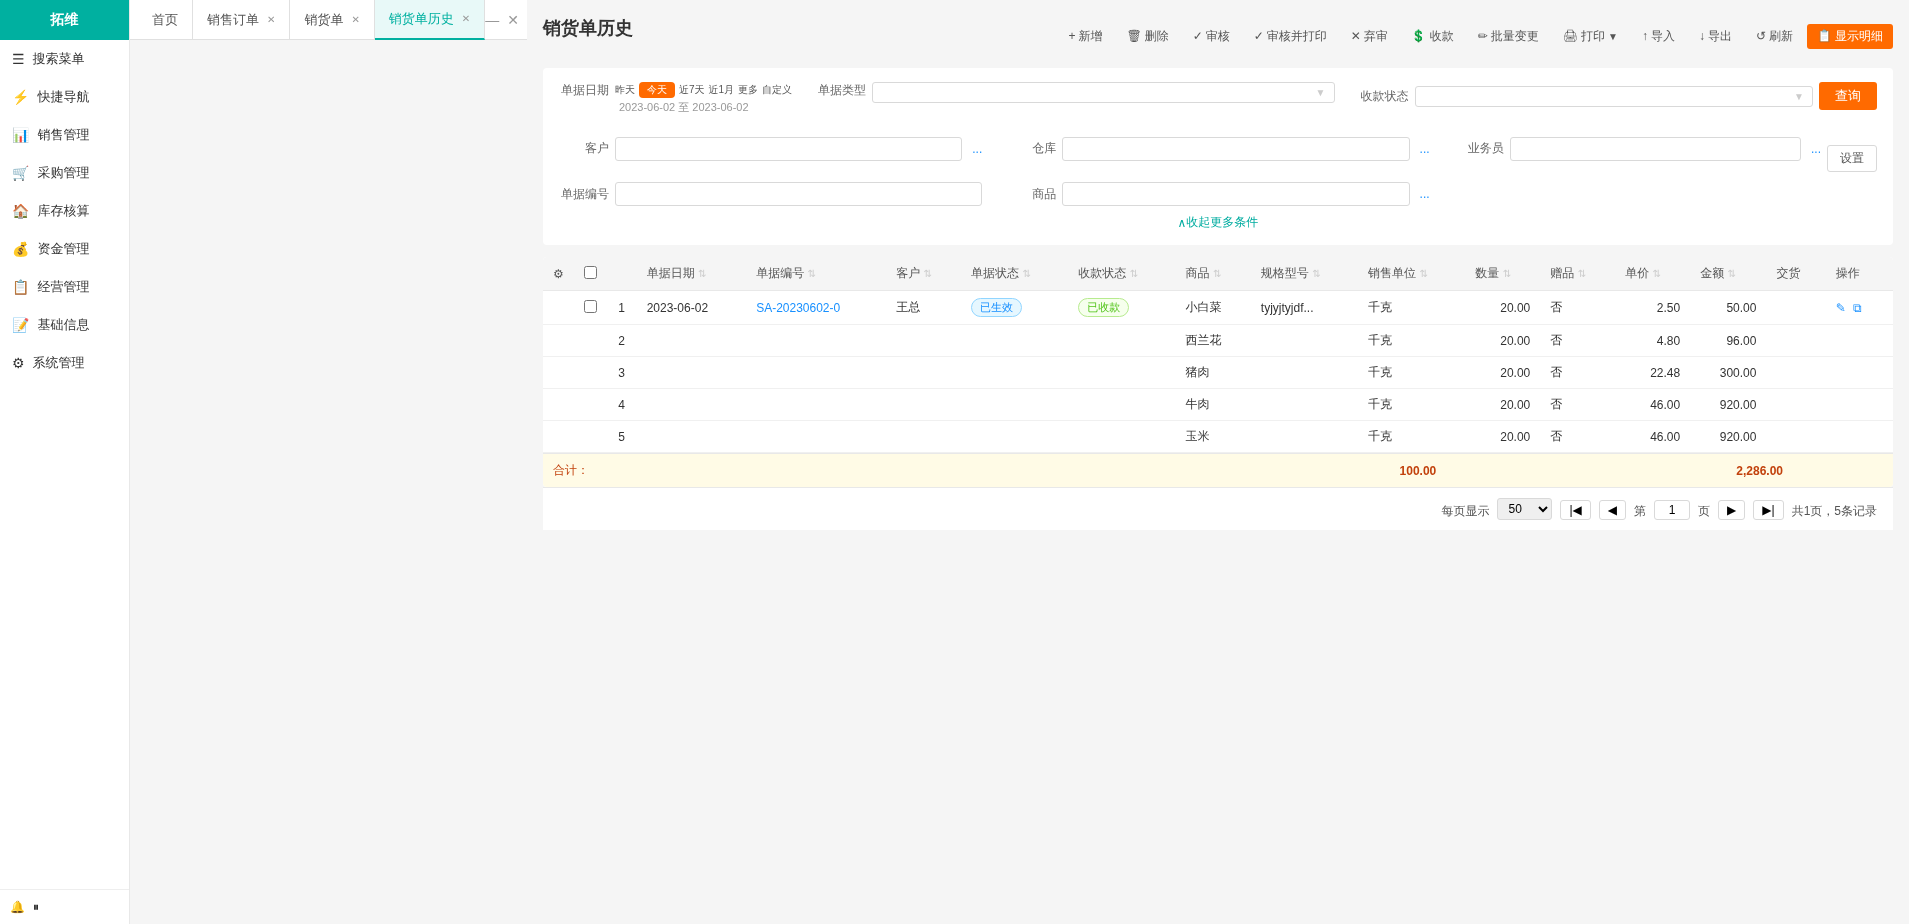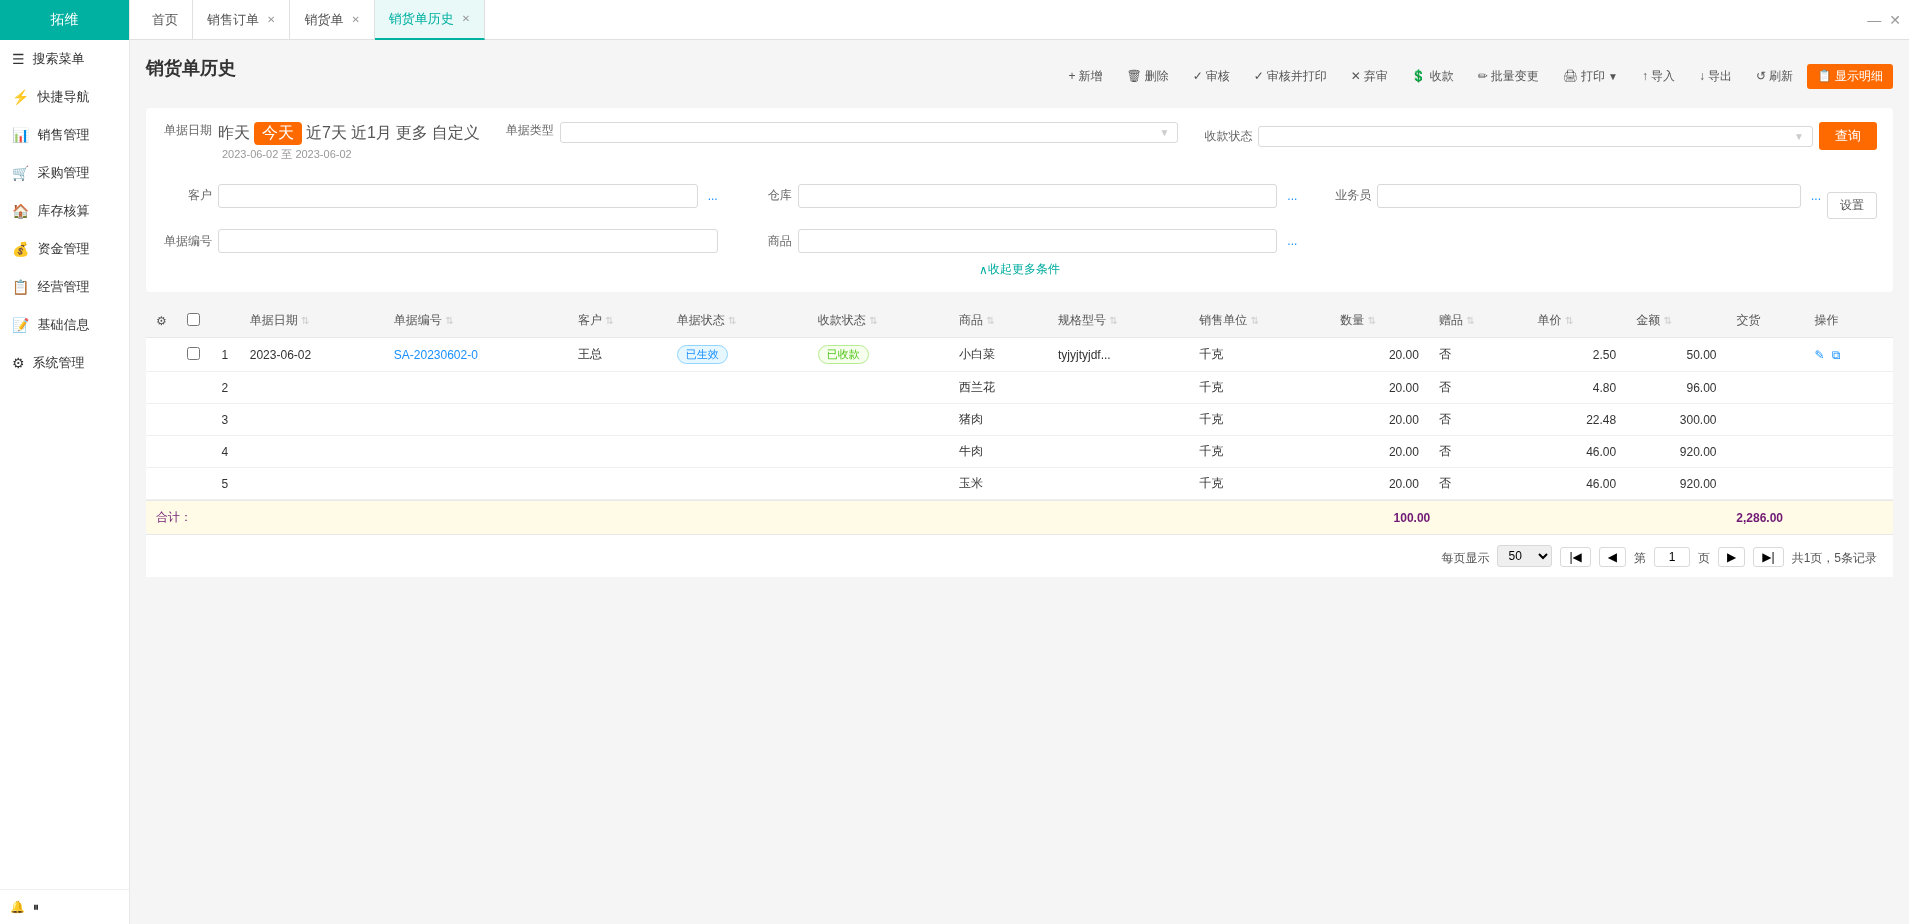--- a/index.html
+++ b/index.html
@@ -80,7 +80,7 @@
 
 <div class="sidebar">
   <div class="teal-header">
-    <div style="width:100%;text-align:center;color:#fff;font-size:14px;font-weight:normal;">拓维</div>
+    <div style="width:100%;text-align:center;color:#fff;font-size:14px;font-weight:bold;">拓维</div>
   </div>
   <div class="sidebar-item">
     <span class="icon">☰</span>

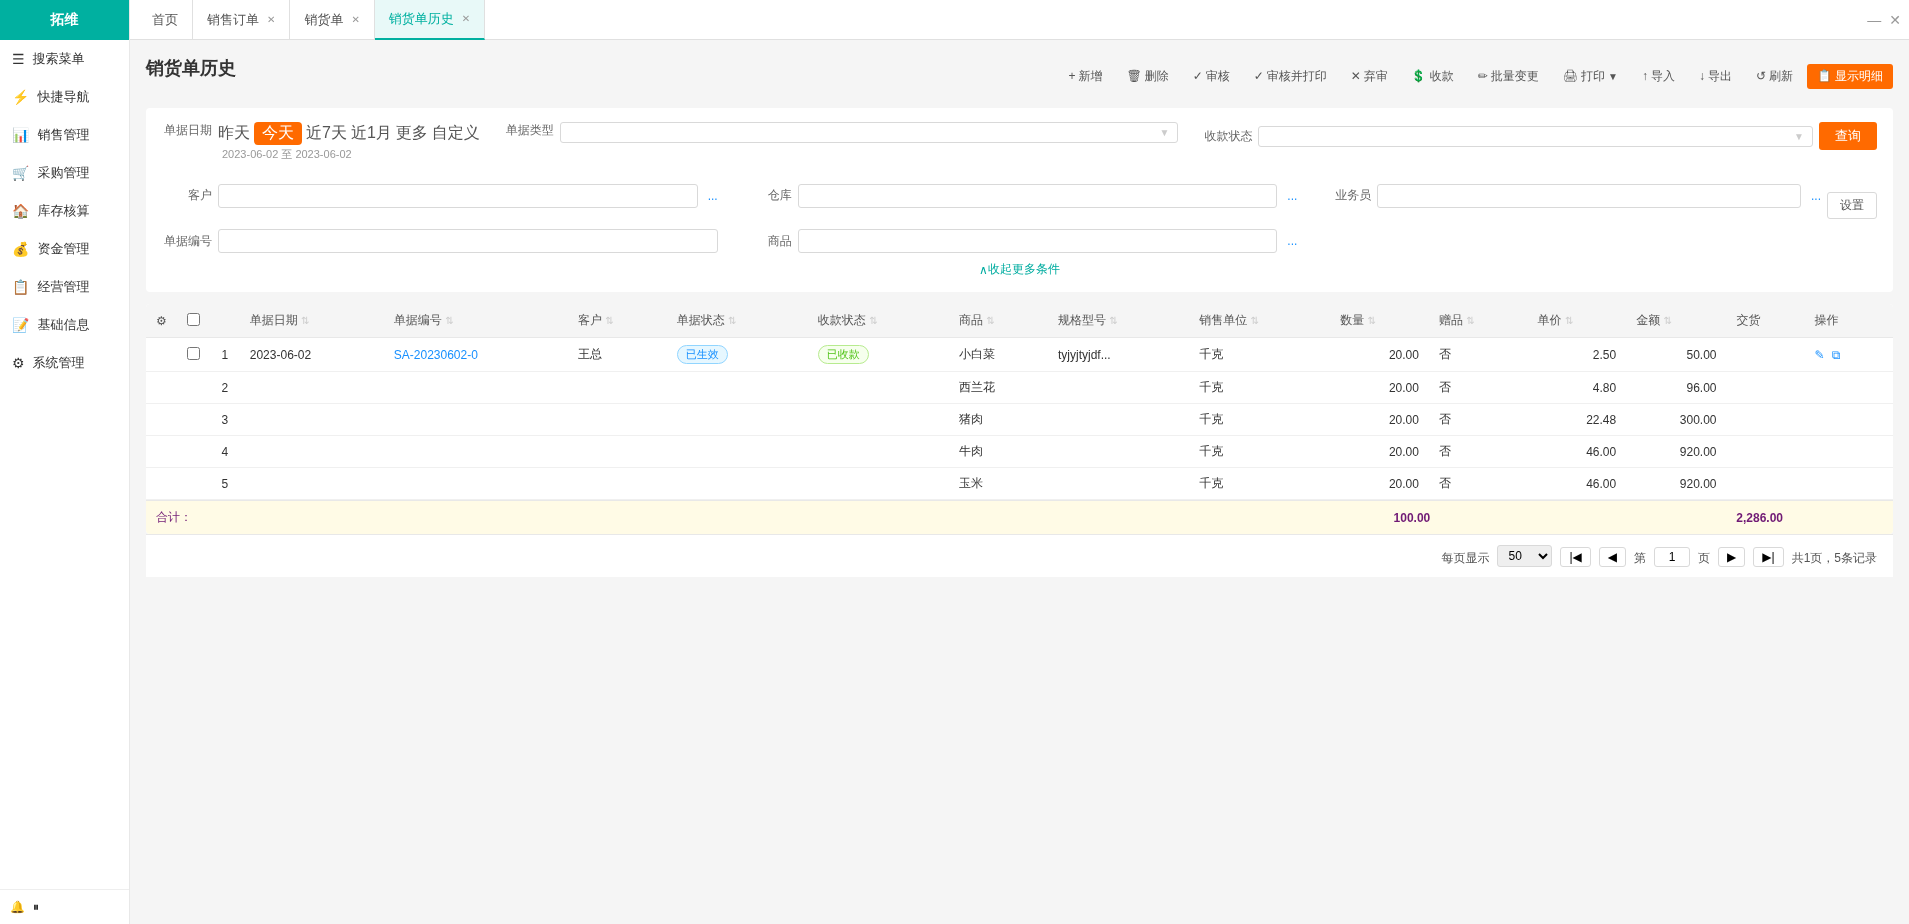--- a/index.html
+++ b/index.html
@@ -13,7 +13,7 @@
     .sidebar-bottom { margin-top: auto; padding: 10px; display: flex; gap: 8px; border-top: 1px solid #eee; }
 
     
-    .main { flex: 1; display: flex; flex-direction: column; overflow: hidden; }
+    .main { flex: 1; display: flex; flex-direction: row; overflow: hidden; }
 
     
     .tab-bar { background: #fff; border-bottom: 1px solid #e0e0e0; display: flex; align-items: center; height: 40px; padding: 0 8px; gap: 0; position: relative; }

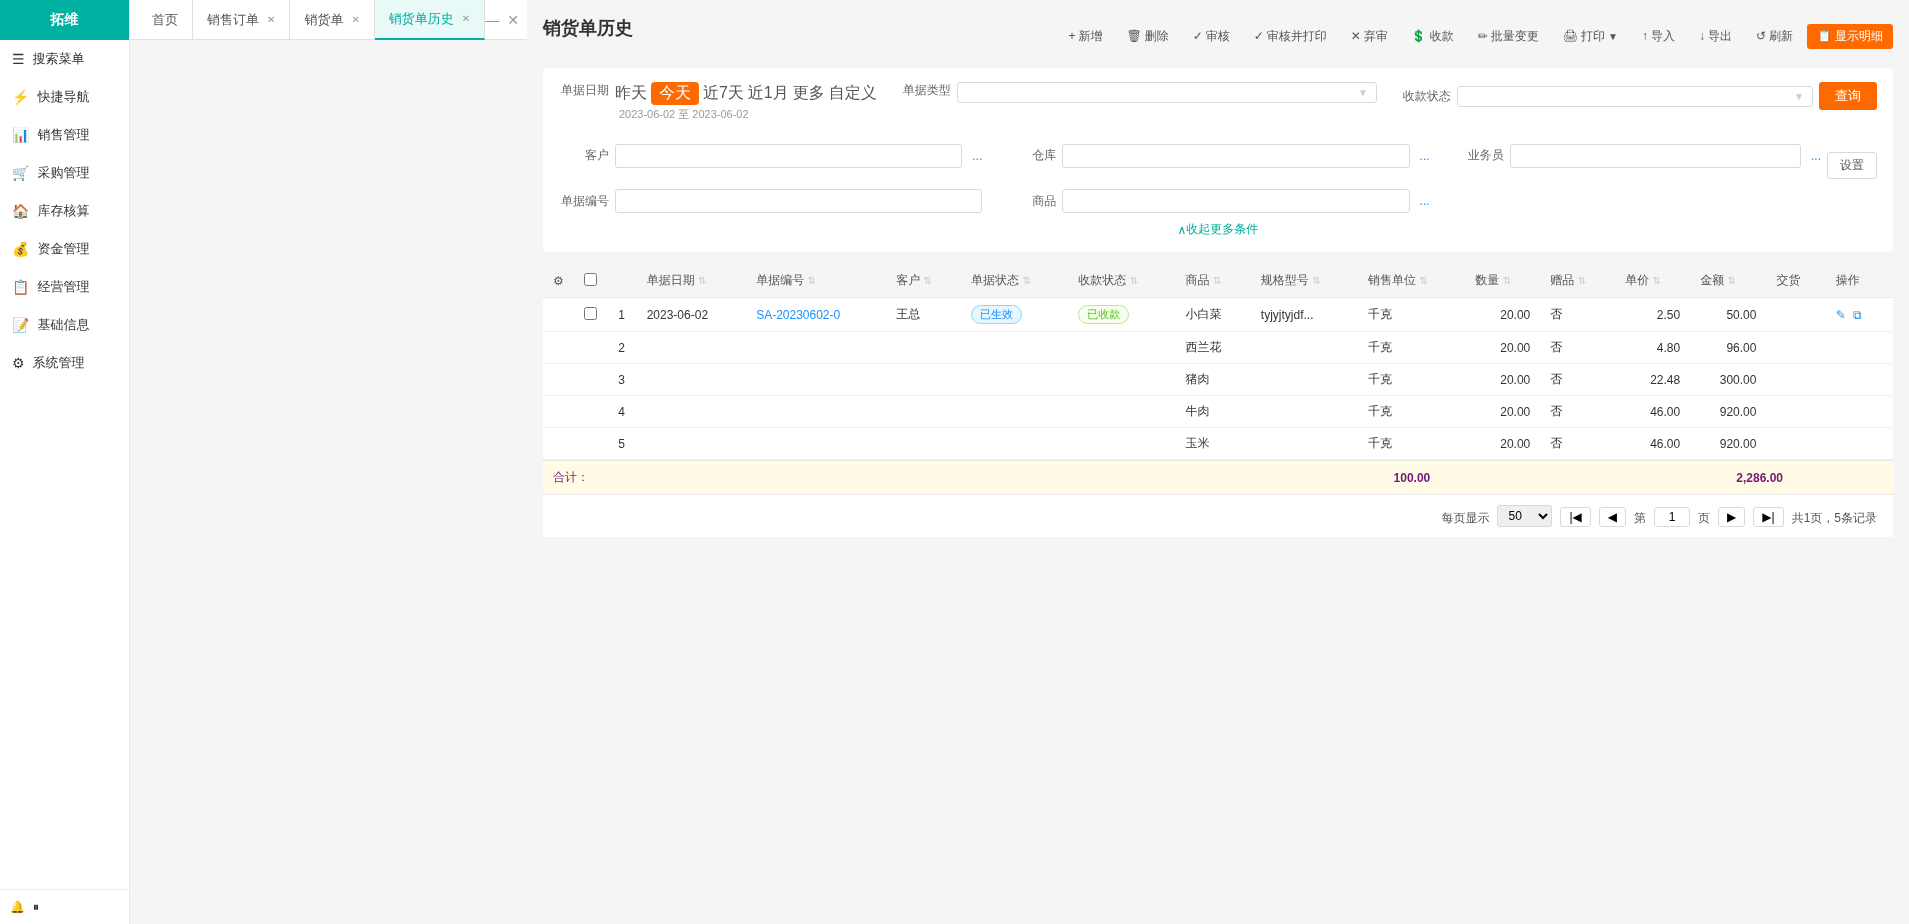--- a/index.html
+++ b/index.html
@@ -35,7 +35,7 @@
     .filter-panel { background: #fff; border-radius: 4px; padding: 14px 16px; margin-bottom: 12px; }
     .filter-label { color: #666; white-space: nowrap; min-width: 50px; text-align: right; }
     .date-shortcuts { display: flex; align-items: center; gap: 4px; }
-    .date-shortcut { color: #555; cursor: pointer; font-size: 16px; }
+    .date-shortcut { color: #555; cursor: pointer; font-size: 10px; }
     .date-shortcut.active { background: #ff6a00; color: #fff; border-radius: 4px; padding: 1px 8px; }
     .date-range { color: #999; font-size: 11px; margin-left: 4px; }
     .filter-more { display: flex; align-items: center; justify-content: center; color: #00aca0; cursor: pointer; font-size: 12px; margin-top: 2px; }

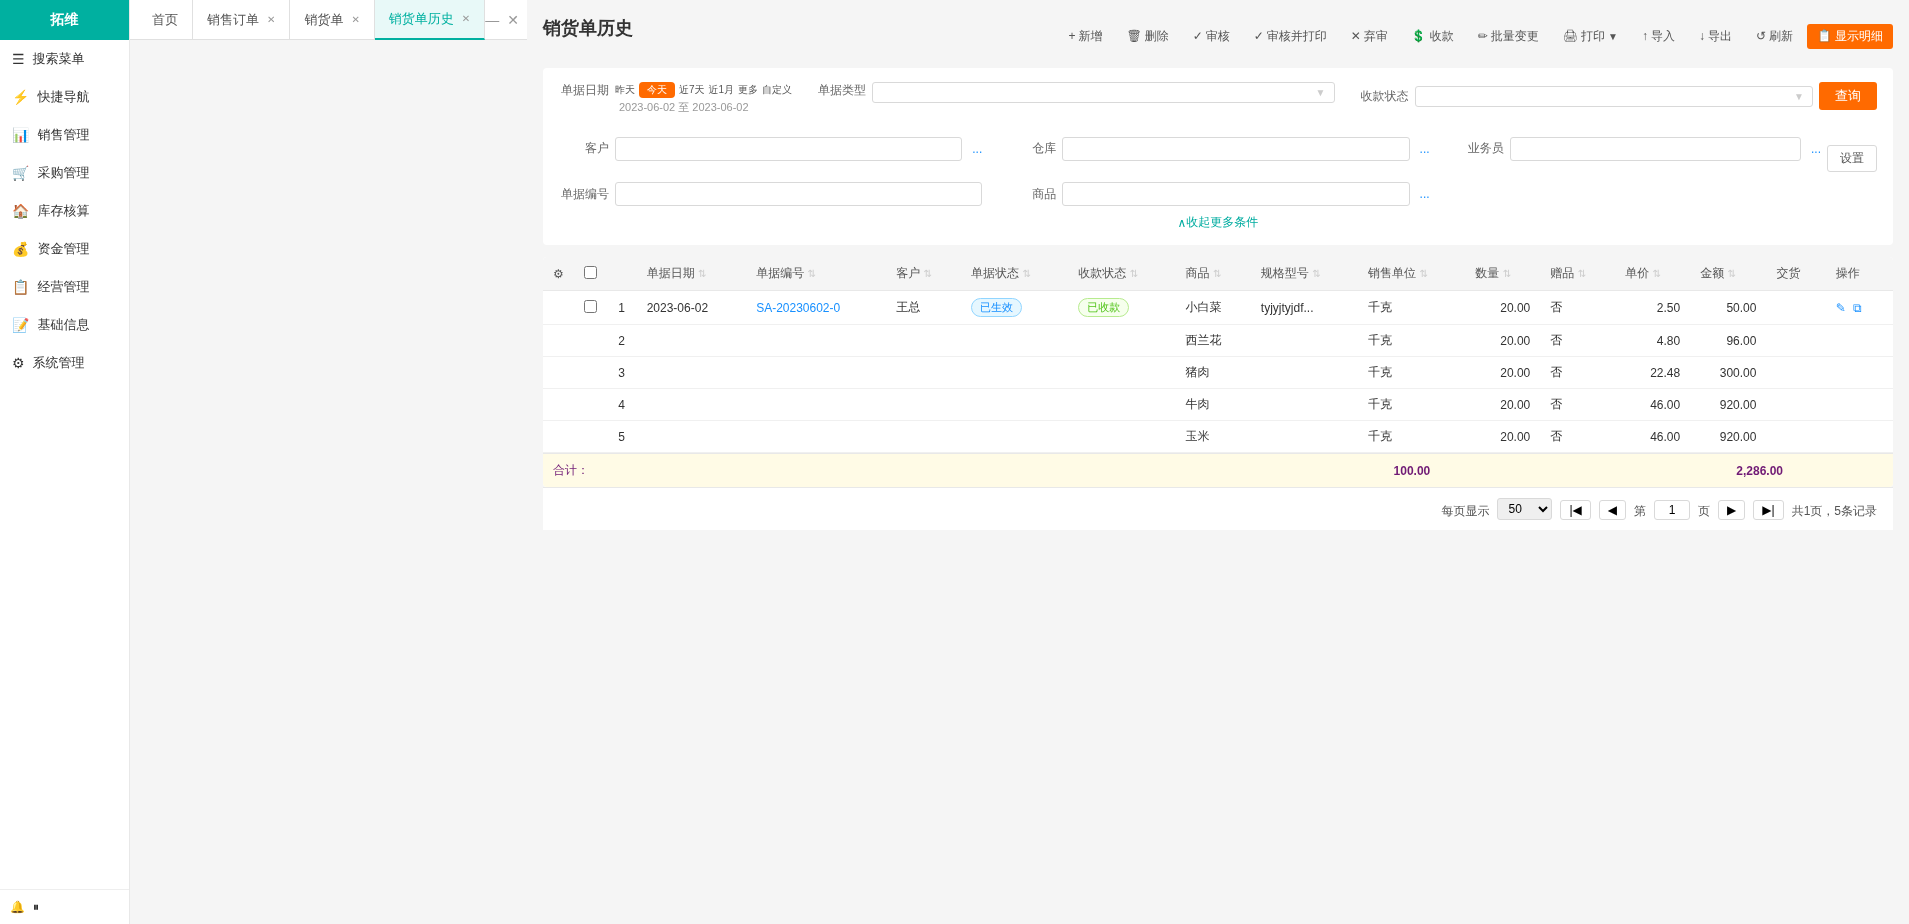--- a/index.html
+++ b/index.html
@@ -54,7 +54,7 @@
     .action-btn { color: #1890ff; cursor: pointer; margin-right: 4px; font-size: 12px; }
 
     
-    .table-footer { background: #fffbe6; padding: 8px 10px; display: flex; align-items: center; font-size: 12px; color: #701a75; border-top: 1px solid #e8e8e8; gap: 6px; }
+    .table-footer { background: #fffbe6; padding: 8px 10px; display: flex; align-items: center; font-size: 12px; color: #c2410c; border-top: 1px solid #e8e8e8; }
     .table-footer-label { width: 200px; }
 
     

